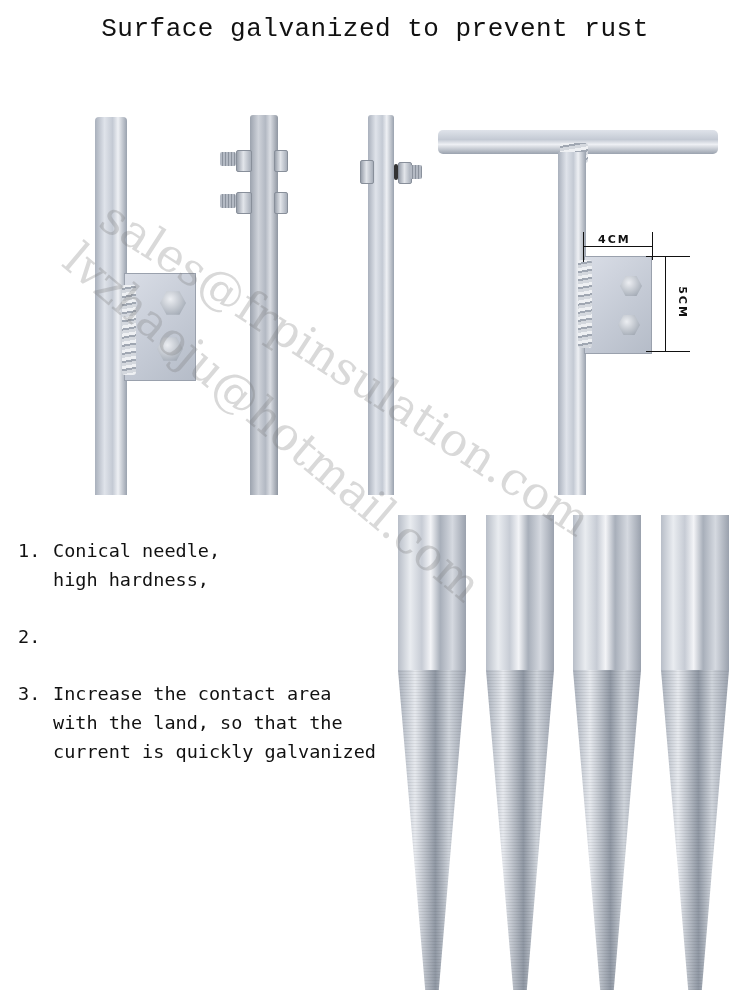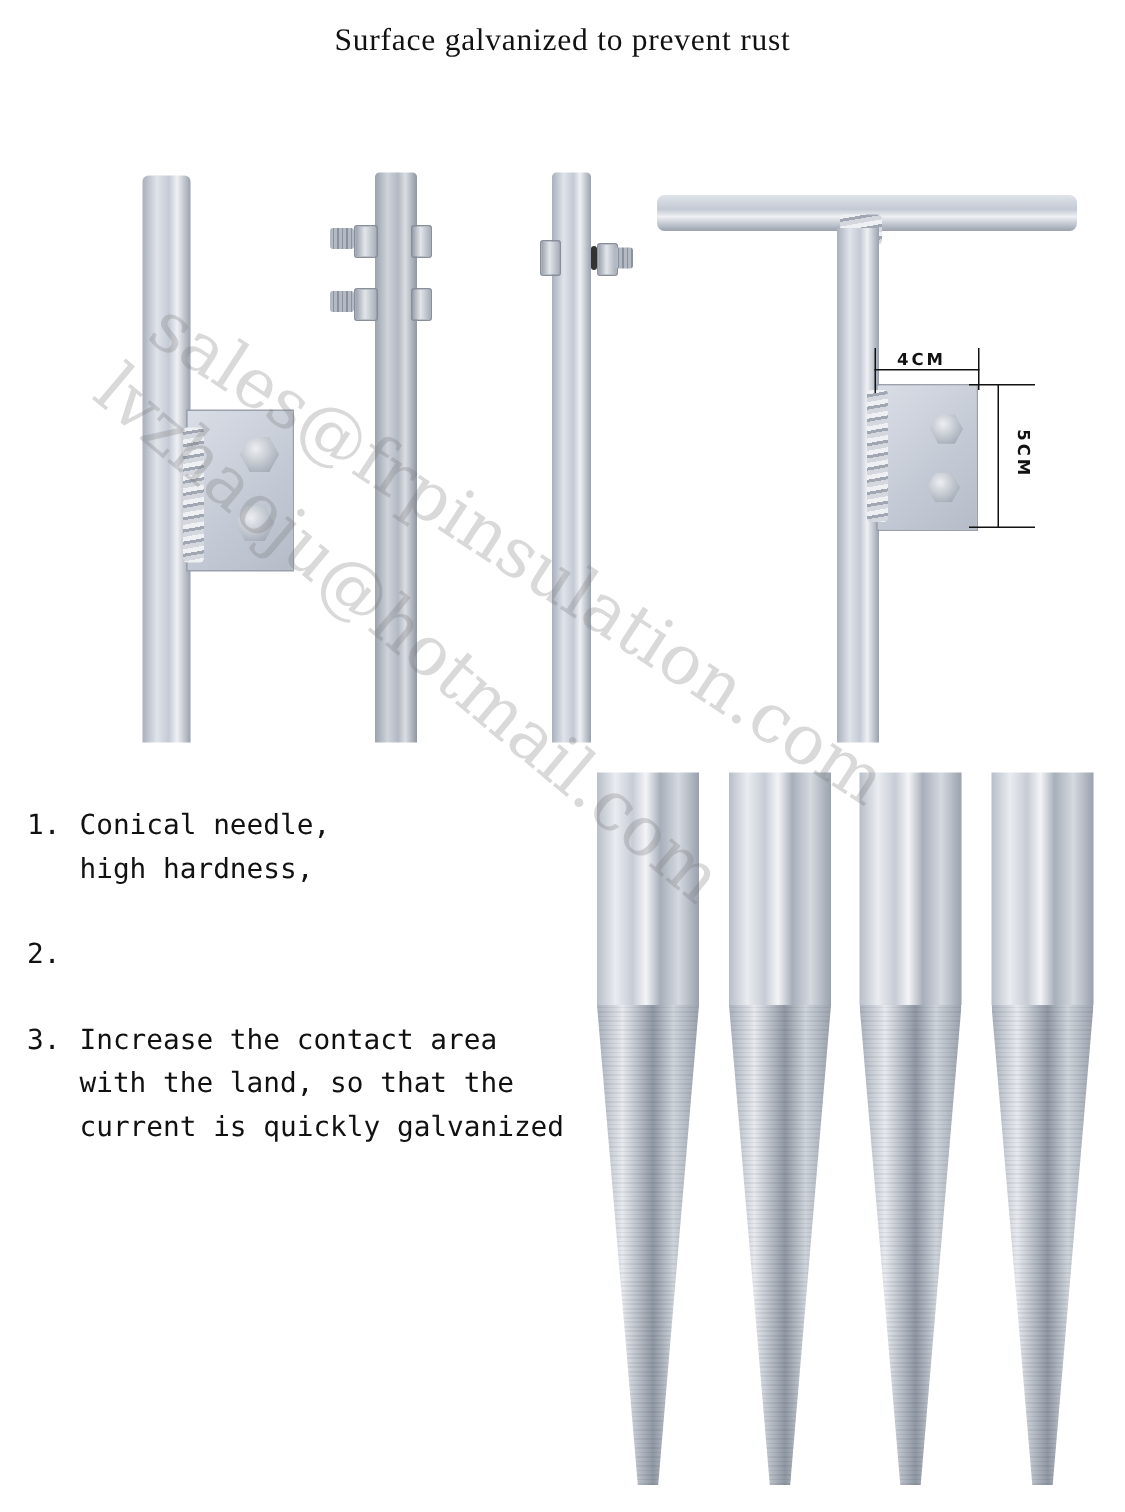--- a/index.html
+++ b/index.html
@@ -4,7 +4,7 @@
 <style>
   html,body{margin:0;padding:0;background:#fff;}
   body{width:750px;height:1008px;position:relative;overflow:hidden;font-family:"DejaVu Serif","Liberation Serif",serif;}
-  .title{position:absolute;left:0;top:14px;width:750px;text-align:center;font-family:Liberation Serif, serif;font-size:21px;color:#111;letter-spacing:0.5px;}
+  .title{position:absolute;left:0;top:14px;width:750px;text-align:center;font-family:Liberation Mono, monospace;font-size:26px;color:#111;letter-spacing:0.5px;}
   .rod{position:absolute;background:linear-gradient(90deg,#a9b0bc 0%,#dfe3ea 30%,#c4cad4 55%,#eef0f4 72%,#9aa2ae 100%);}
   .rod.dark{background:linear-gradient(90deg,#9ca3ae 0%,#cfd3da 30%,#b3b9c3 55%,#dadde3 72%,#8f96a1 100%);}
   .plate{position:absolute;background:linear-gradient(135deg,#d9dde6,#c3c9d4 60%,#b5bcc8);border:1px solid #9aa1ad;}

